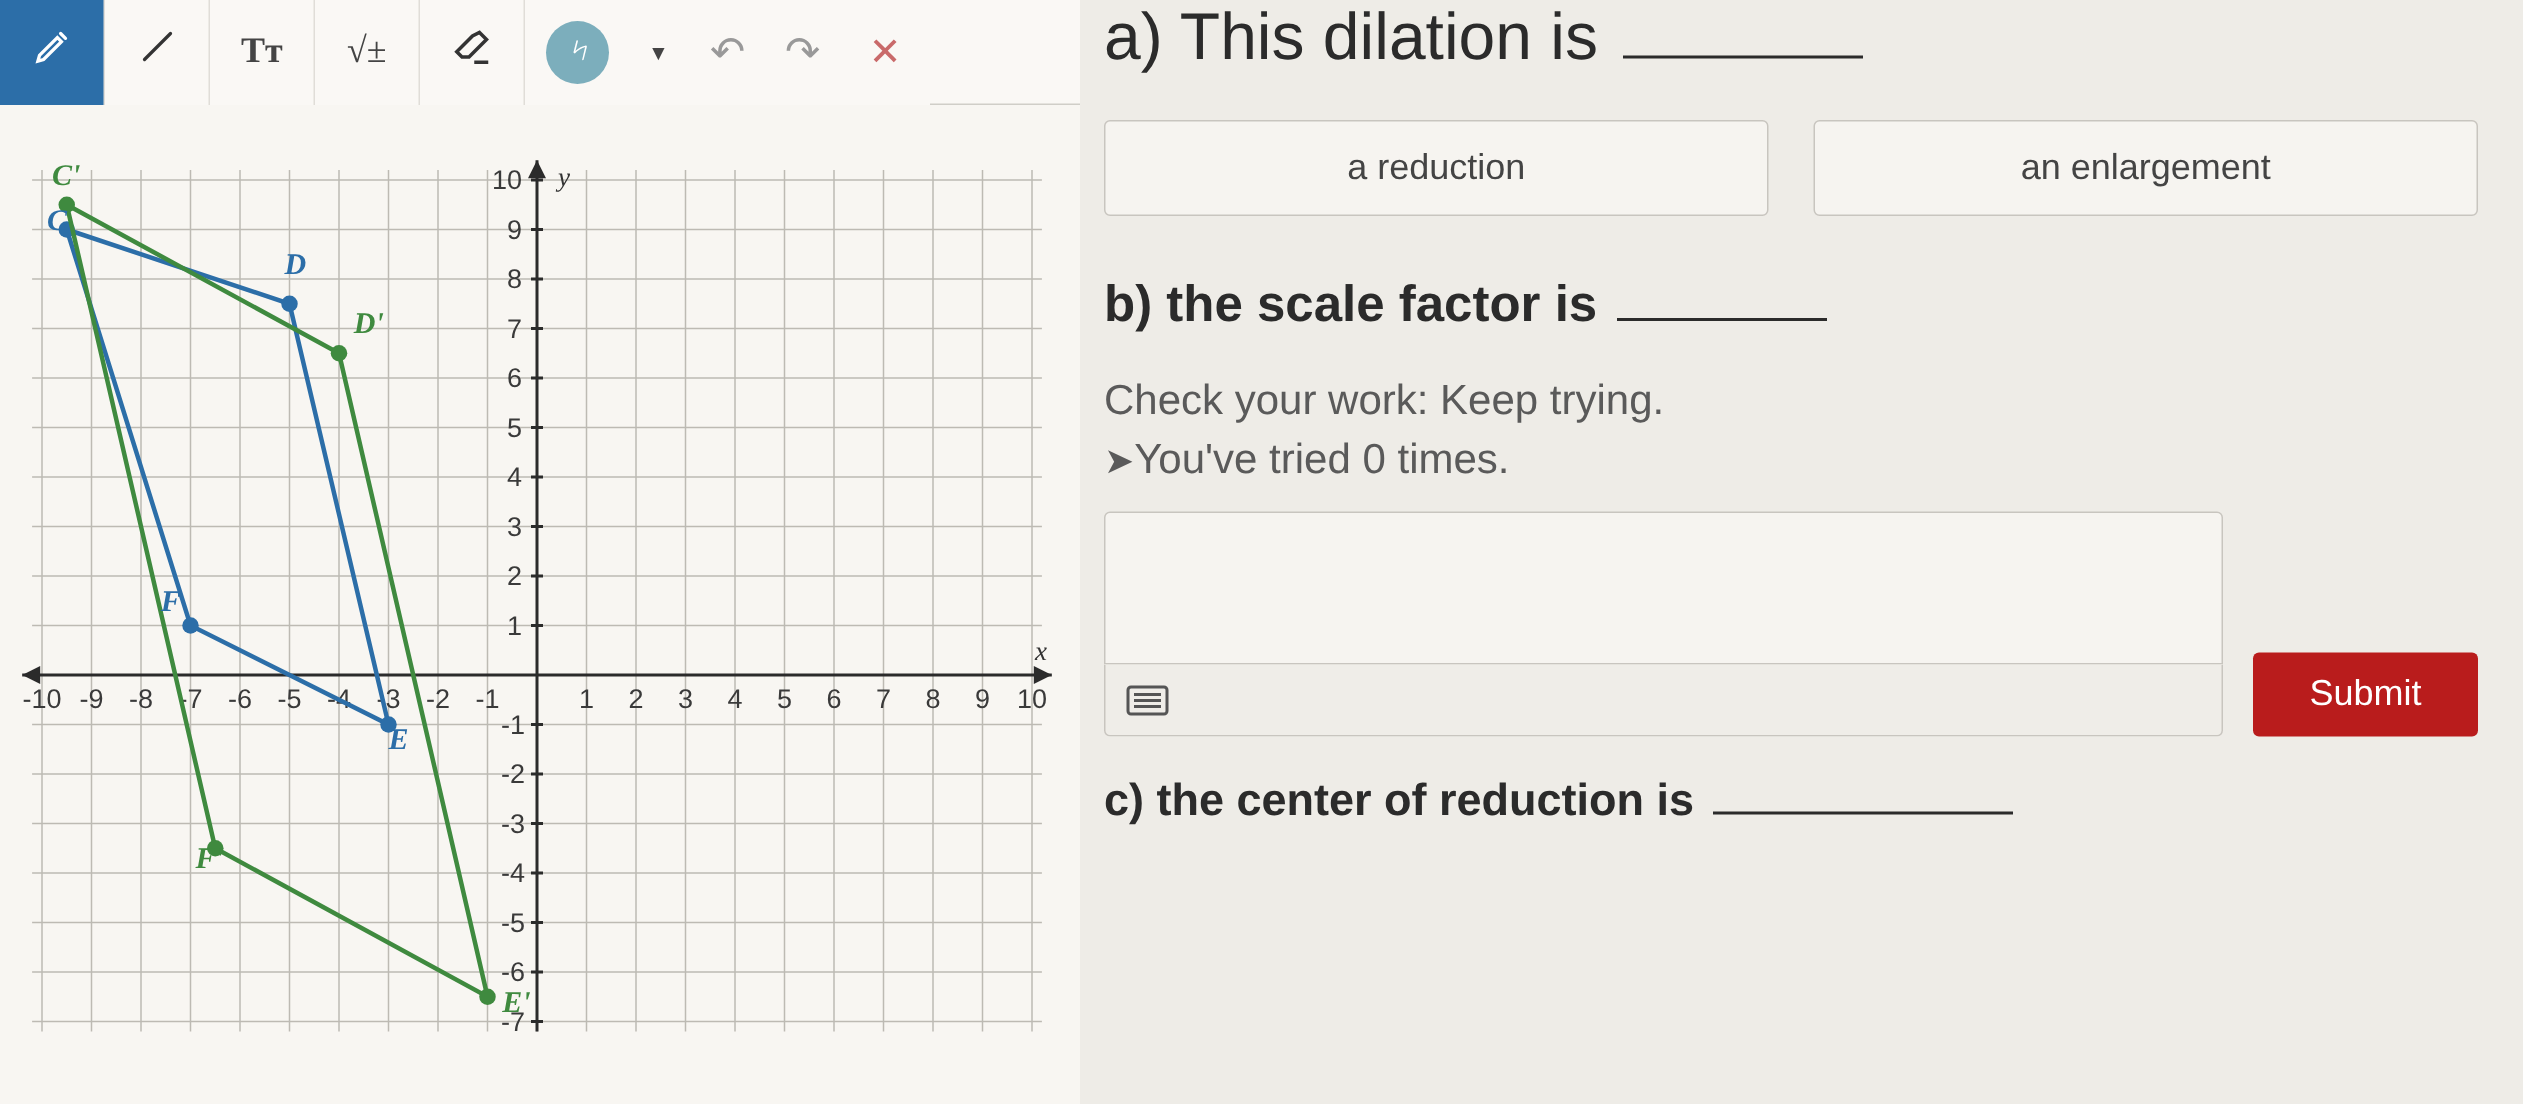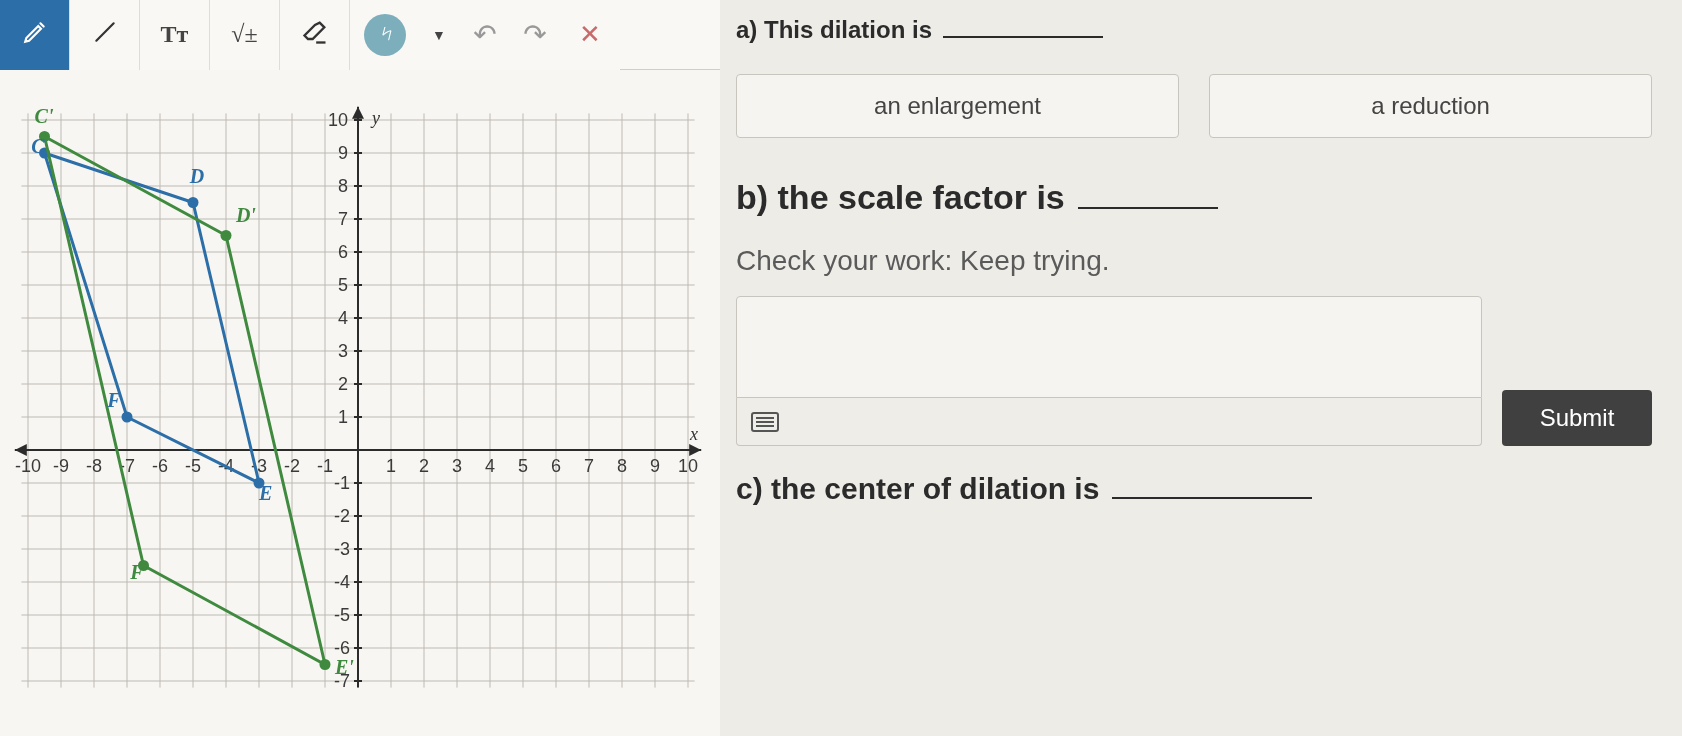--- a/index.html
+++ b/index.html
@@ -78,10 +78,10 @@
     flex-direction: column;
   }
   .question-a {
-    font-size: 24px;
-    font-weight: bold;
+    font-size: 44px;
+    font-weight: normal;
     color: #2b2b2b;
-    margin-top: 16px;
+    margin-top: 0;
     margin-bottom: 30px;
   }
   .question-a .blank {

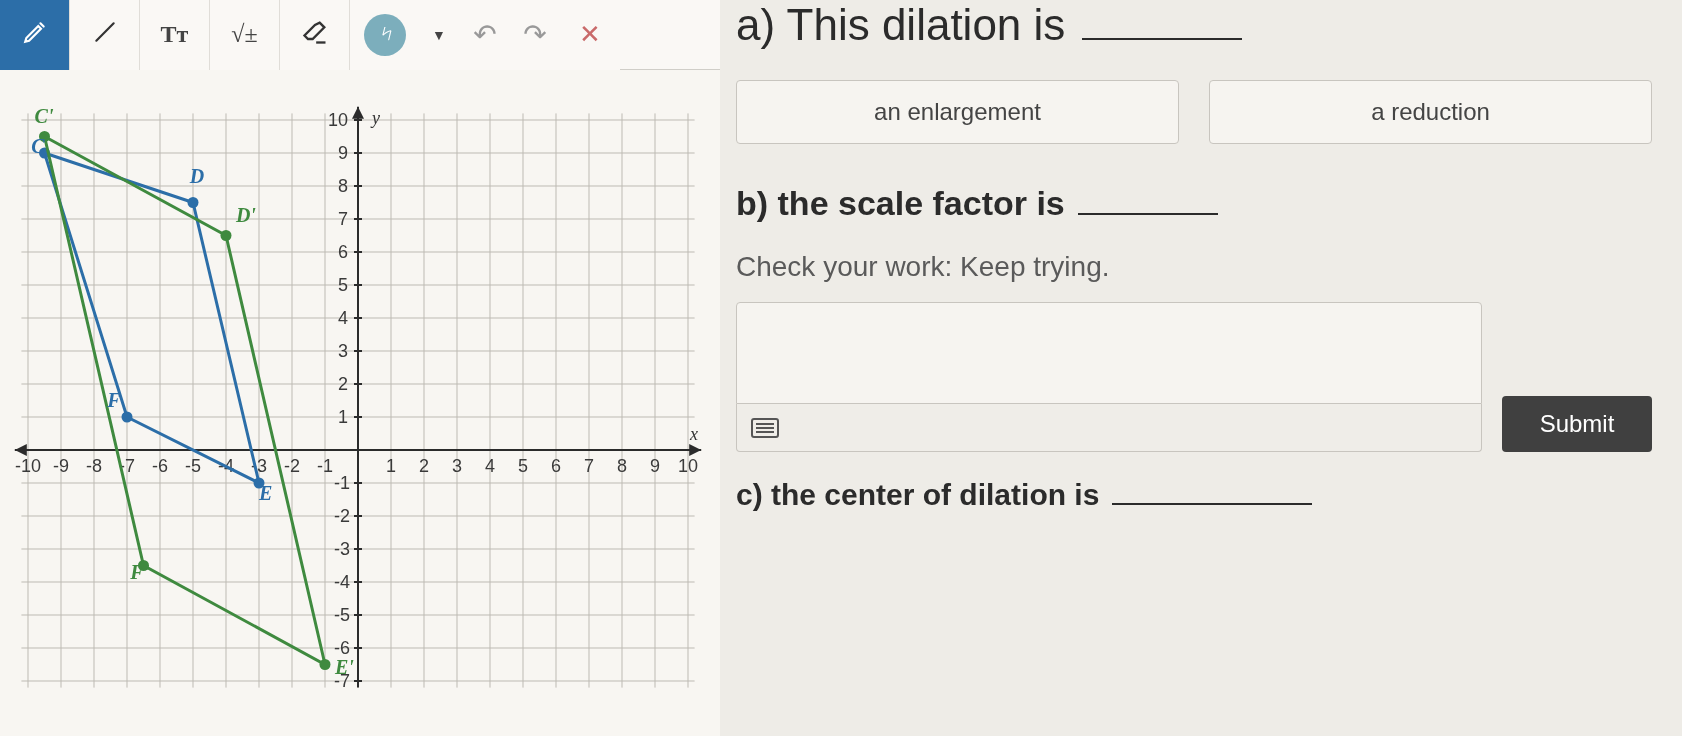--- a/index.html
+++ b/index.html
@@ -378,8 +378,8 @@
     <span>a) This dilation is </span><span class="blank"></span>
   </div>
   <div class="choice-row">
+    <div class="choice-btn">a reduction</div>
     <div class="choice-btn">an enlargement</div>
-    <div class="choice-btn">a reduction</div>
   </div>
 
   <div class="question-b">

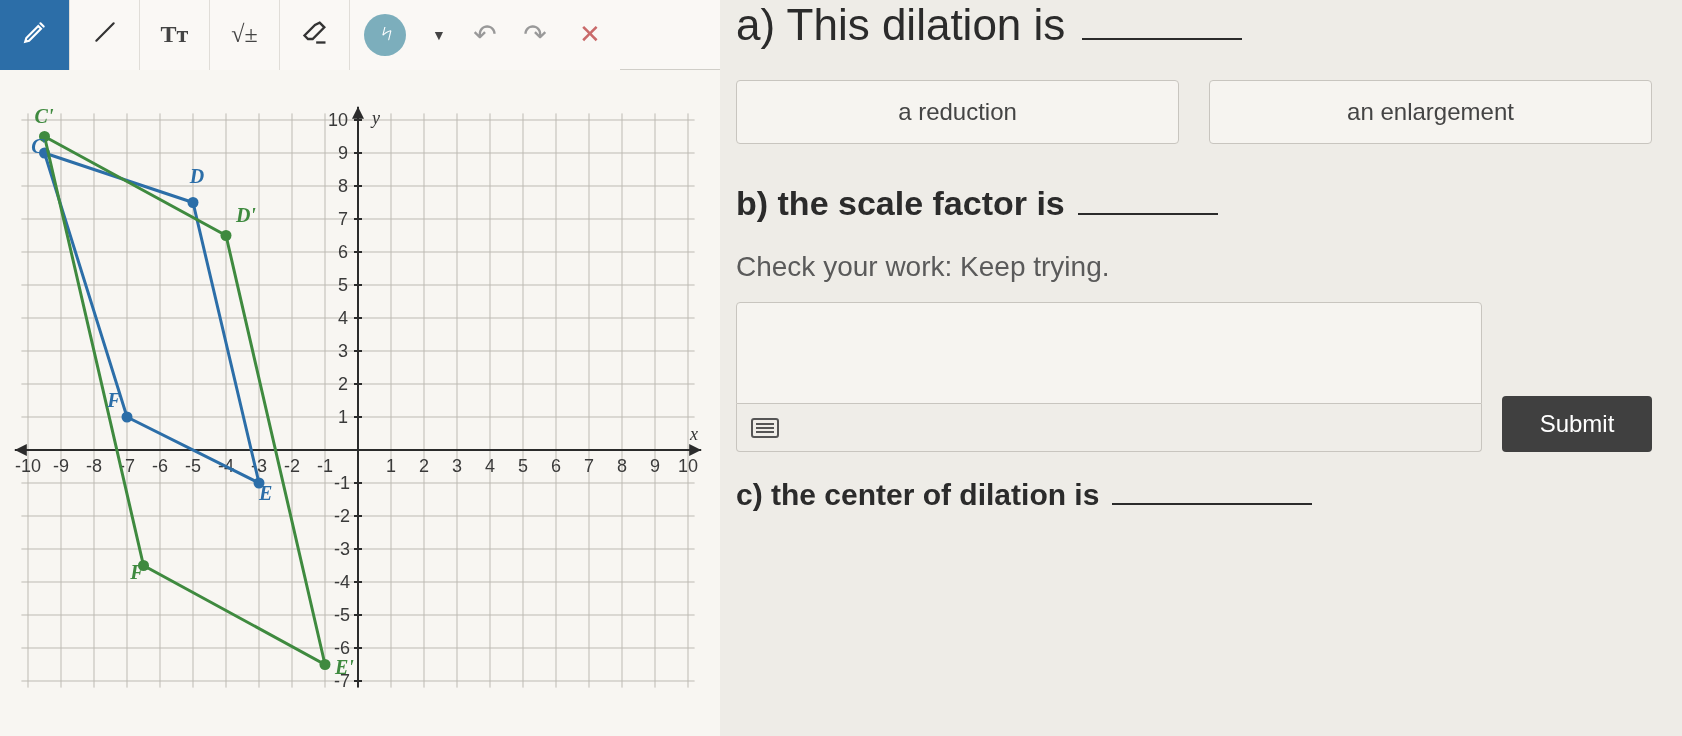--- a/index.html
+++ b/index.html
@@ -388,6 +388,7 @@
 
   <div class="feedback">
     <div>Check your work: Keep trying.</div>
+    <div><span class="cursor-char">➤</span><span>You've tried 0 times.</span></div>
   </div>
 
   <div class="answer-row">

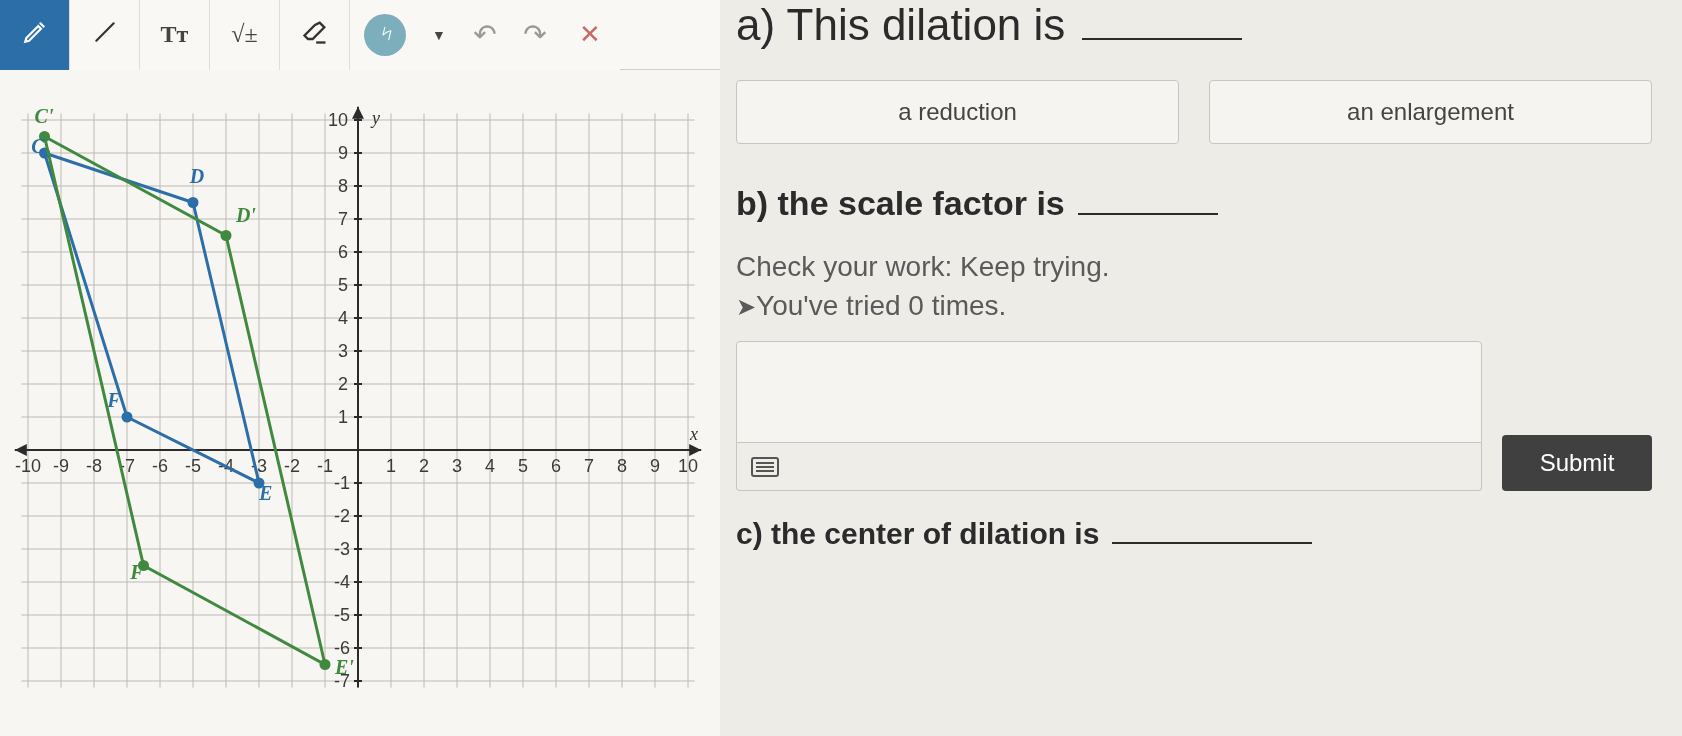--- a/index.html
+++ b/index.html
@@ -176,7 +176,7 @@
   .submit-btn {
     width: 150px;
     height: 56px;
-    background: #404040;
+    background: #b91c1c;
     color: #fff;
     border: none;
     border-radius: 4px;

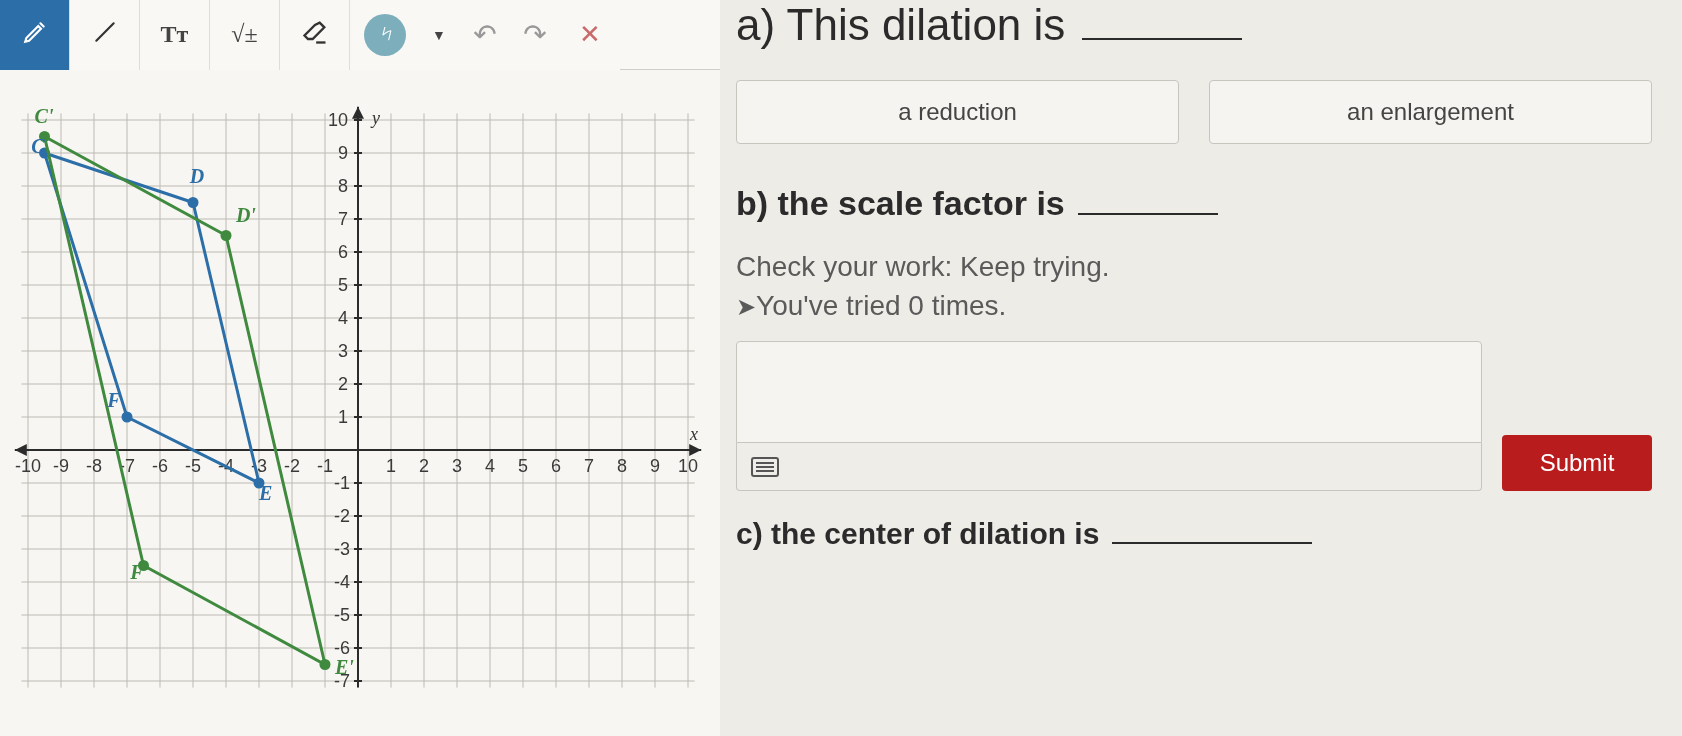--- a/index.html
+++ b/index.html
@@ -402,7 +402,7 @@
   </div>
 
   <div class="question-c">
-    <span>c) the center of dilation is </span><span class="blank"></span>
+    <span>c) the center of reduction is </span><span class="blank"></span>
   </div>
 </div>
 

